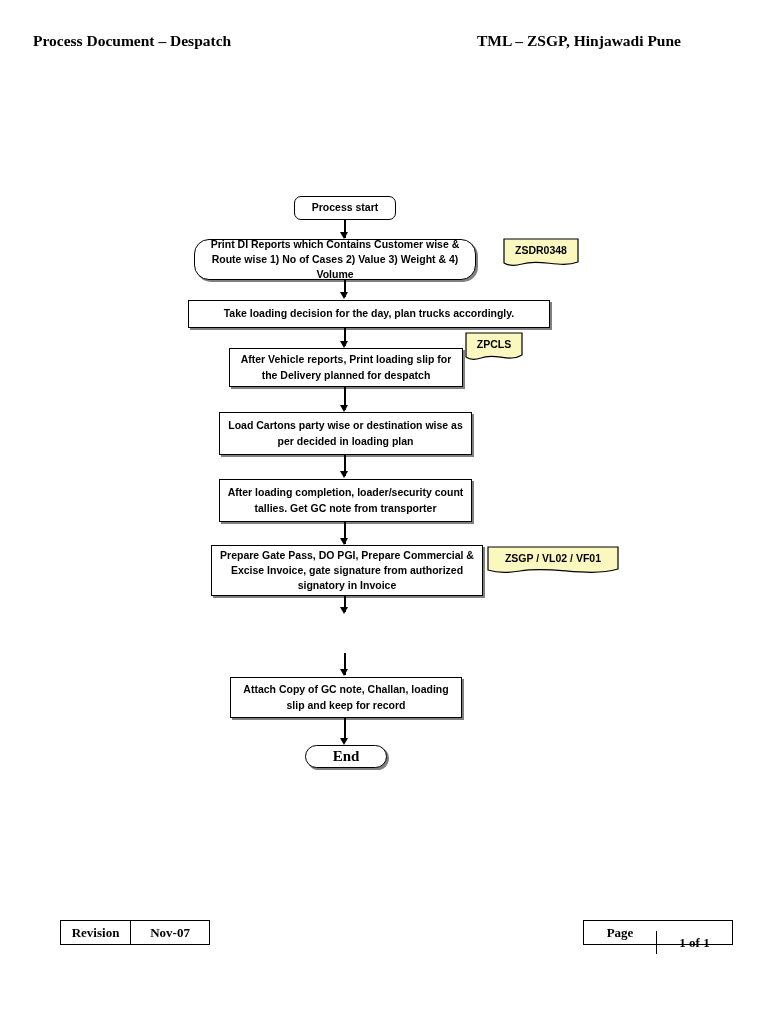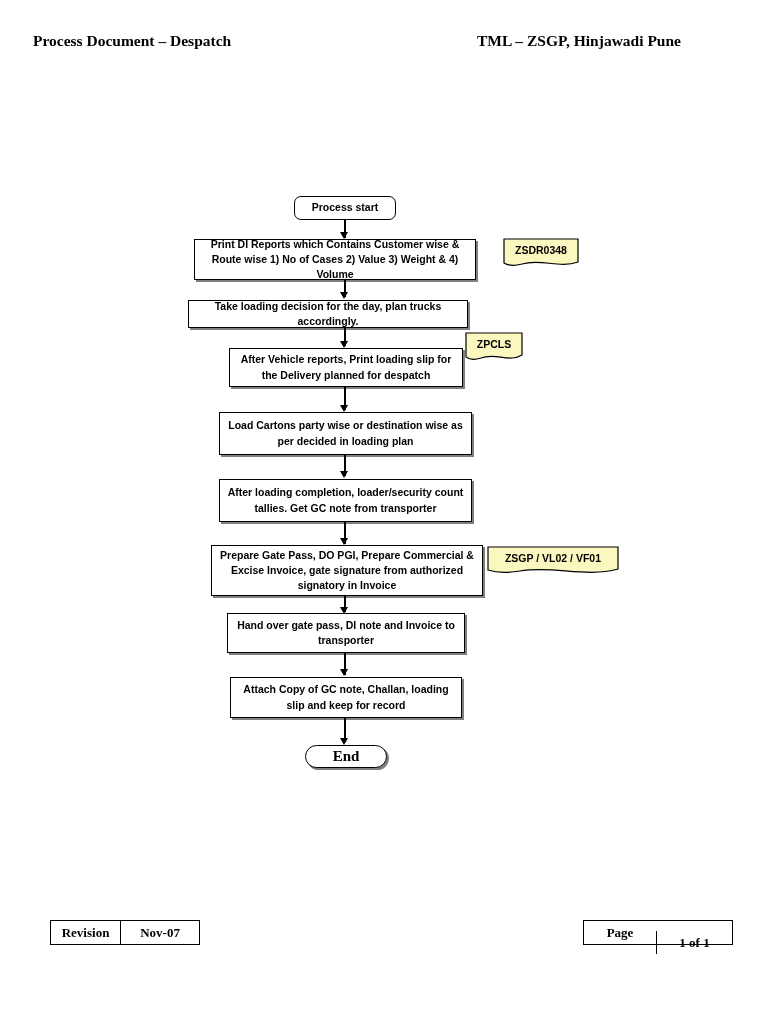--- a/index.html
+++ b/index.html
@@ -166,7 +166,7 @@
   <div class="conn" style="left:344px; top:220px; height:18px;"></div>
   <div class="arrowhead" style="left:340px; top:232px;"></div>
 
-  <div class="node shadowed" style="left:194px; top:239px; width:282px; height:41px;">
+  <div class="node shadowed" style="left:194px; top:239px; width:282px; height:41px;border-radius:15px;">
     <span>Print DI Reports which Contains Customer wise &amp; Route wise 1) No of Cases 2) Value 3) Weight &amp; 4) Volume</span>
   </div>
 

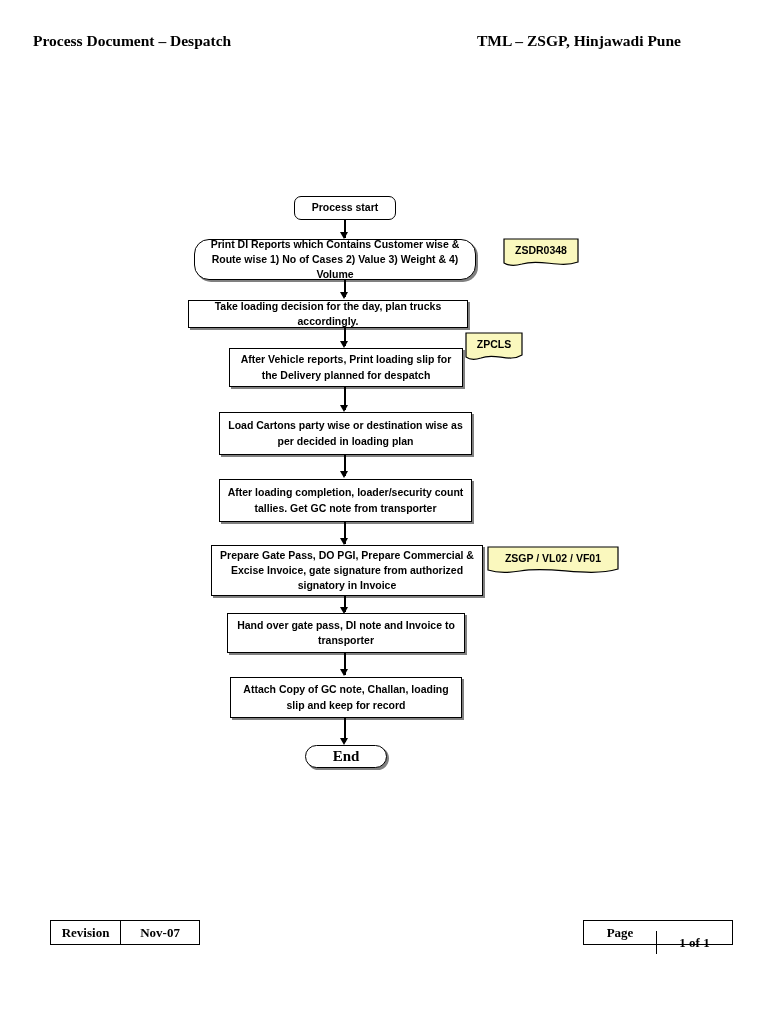--- a/index.html
+++ b/index.html
@@ -180,7 +180,7 @@
   <div class="conn" style="left:344px; top:280px; height:17px;"></div>
   <div class="arrowhead" style="left:340px; top:292px;"></div>
 
-  <div class="node shadowed" style="left:188px; top:300px; width:280px; height:28px;">
+  <div class="node shadowed" style="left:188px; top:300px; width:362px; height:28px;">
     <span>Take loading decision for the day, plan trucks accordingly.</span>
   </div>
 

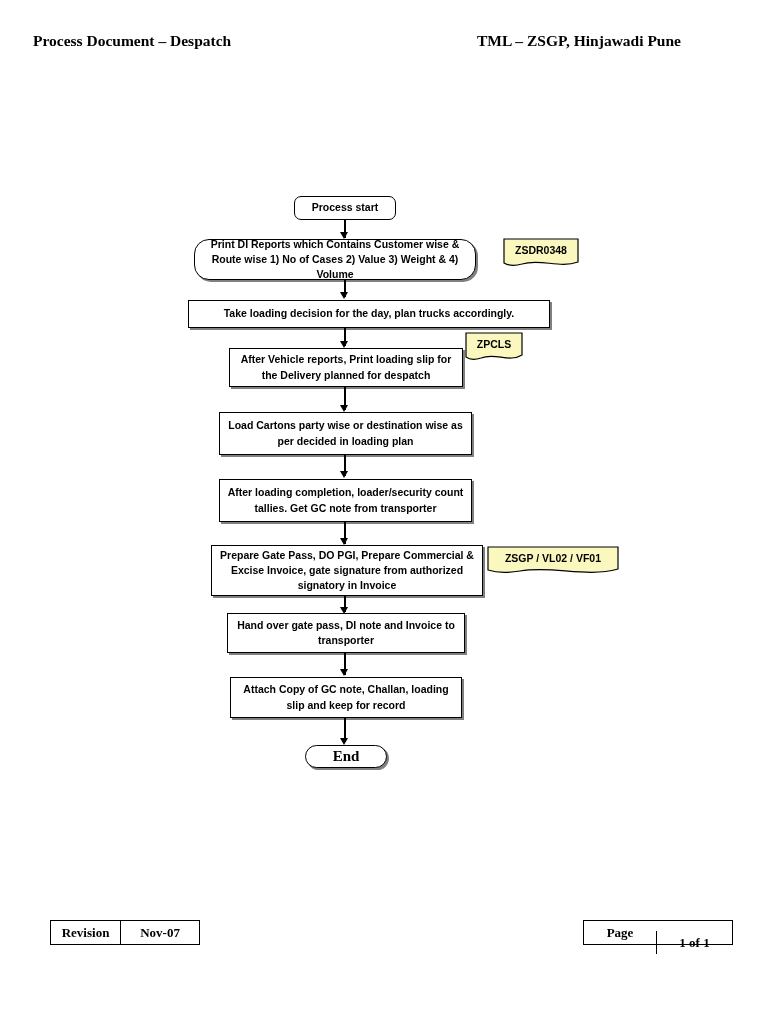--- a/index.html
+++ b/index.html
@@ -229,9 +229,6 @@
   <div class="conn" style="left:344px; top:596px; height:16px;"></div>
   <div class="arrowhead" style="left:340px; top:607px;"></div>
 
-  <div class="node shadowed" style="left:227px; top:613px; width:238px; height:40px;">
-    <span>Hand over gate pass, DI note and Invoice to transporter</span>
-  </div>
 
   <div class="conn" style="left:344px; top:653px; height:22px;"></div>
   <div class="arrowhead" style="left:340px; top:669px;"></div>

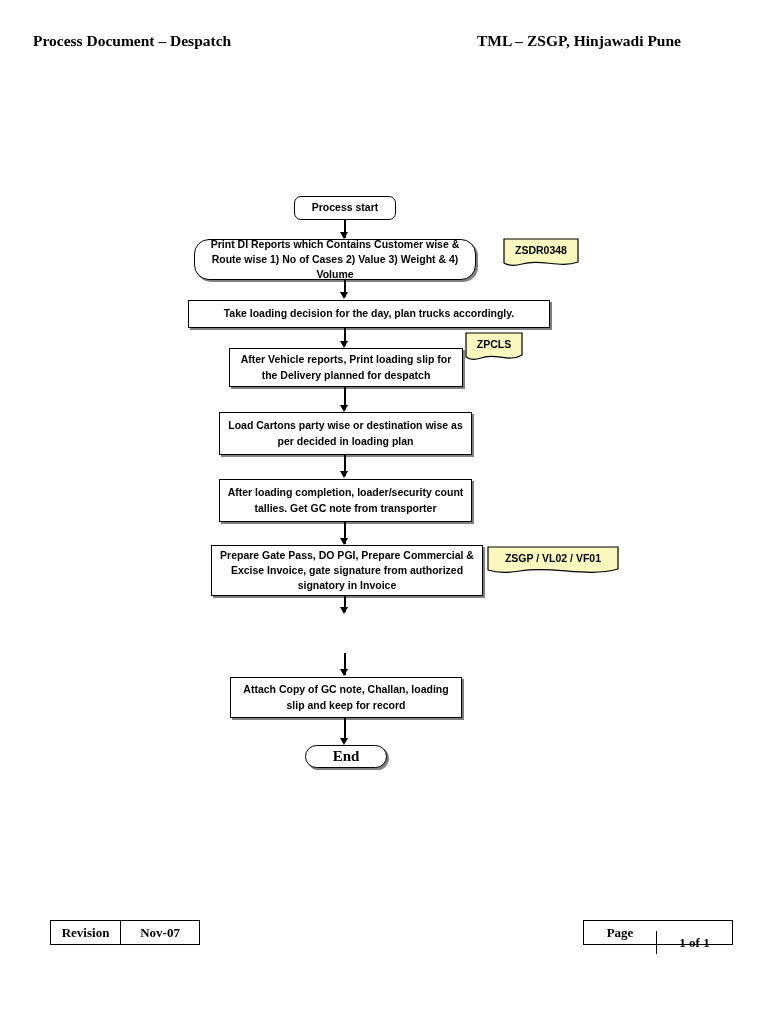--- a/index.html
+++ b/index.html
@@ -246,7 +246,7 @@
 
 </div>
 
-<div class="footer-table" style="left:50px; top:920px; width:150px; height:25px;">
+<div class="footer-table" style="left:60px; top:920px; width:150px; height:25px;">
   <div class="cell" style="width:70px;">Revision</div>
   <div class="cell" style="width:80px;">Nov-07</div>
 </div>

